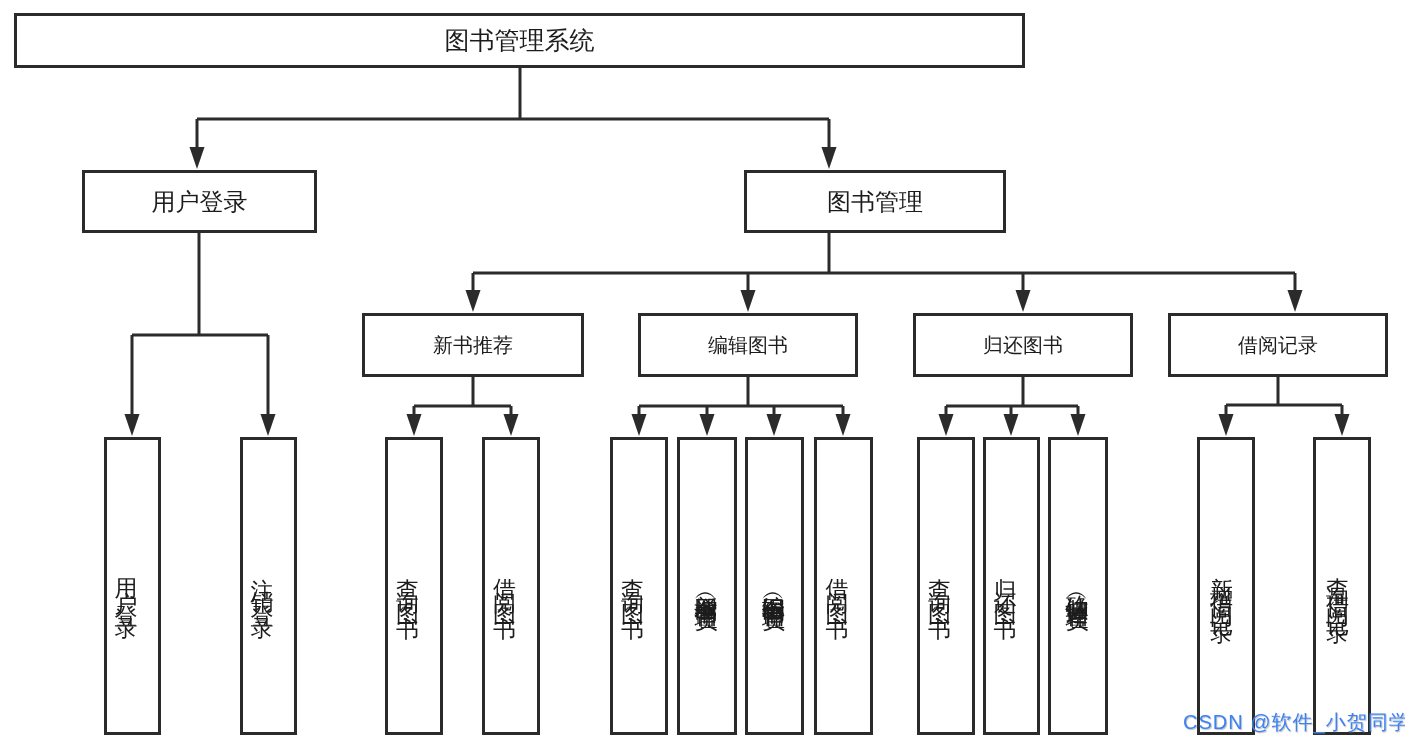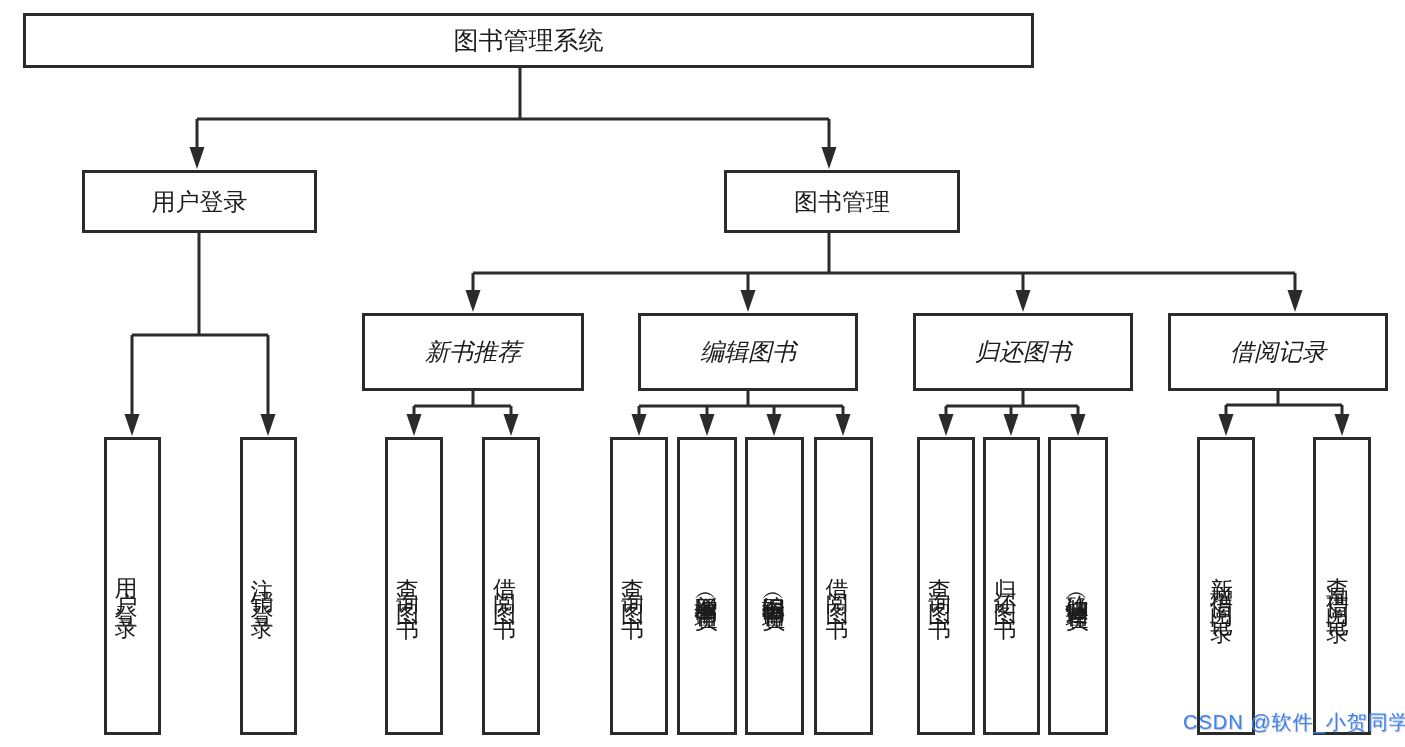--- a/index.html
+++ b/index.html
@@ -32,7 +32,6 @@
     left: 14px; top: 13px;
     width: 1011px; height: 55px;
     font-size: 25px;
-    margin-left: 9px;
   }
   .mid { top: 170px; height: 63px; font-size: 24px; }
   .l3  { top: 313px; height: 78px; font-size: 24px; font-style: italic; }

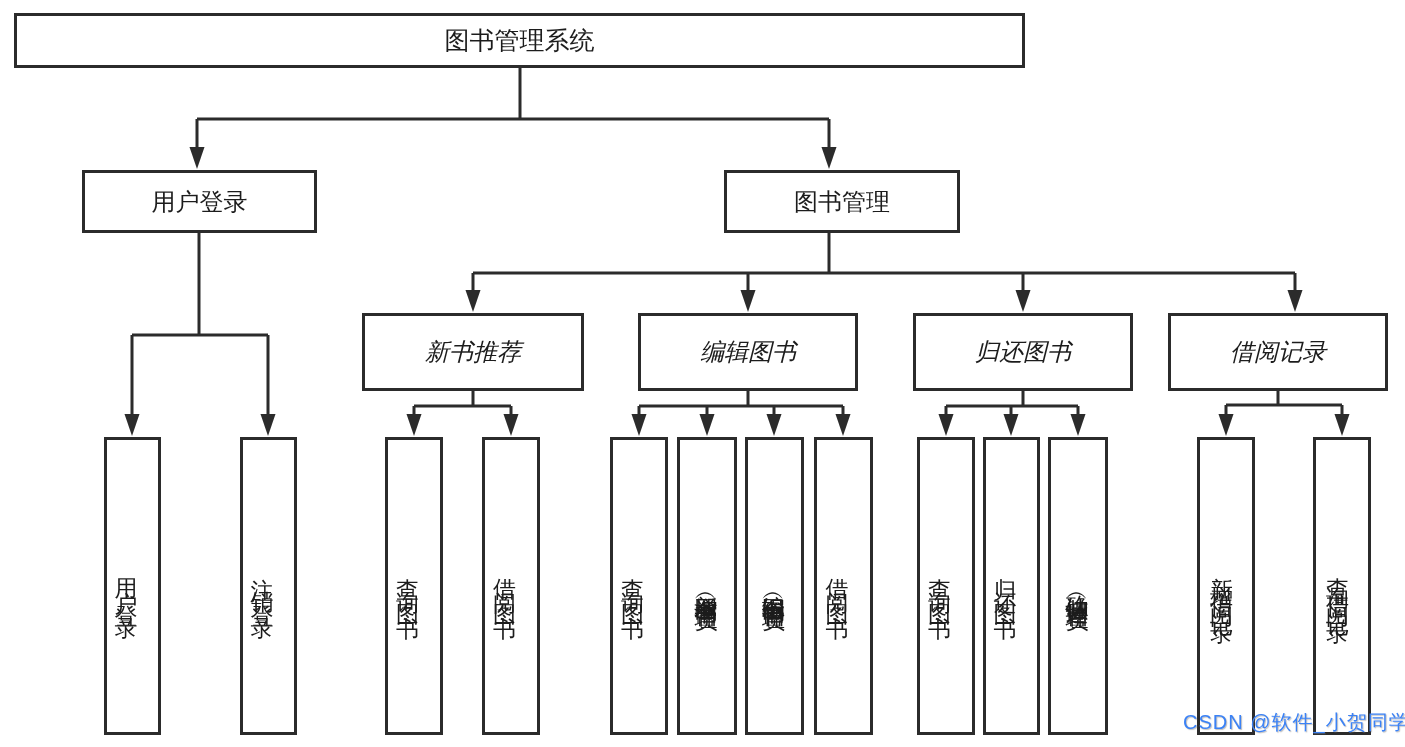--- a/index.html
+++ b/index.html
@@ -112,7 +112,7 @@
   <div class="box mid" style="left:82px;width:235px">
     <span class="label">用户登录</span>
   </div>
-  <div class="box mid" style="left:724px;width:236px">
+  <div class="box mid" style="left:744px;width:262px">
     <span class="label">图书管理</span>
   </div>
 

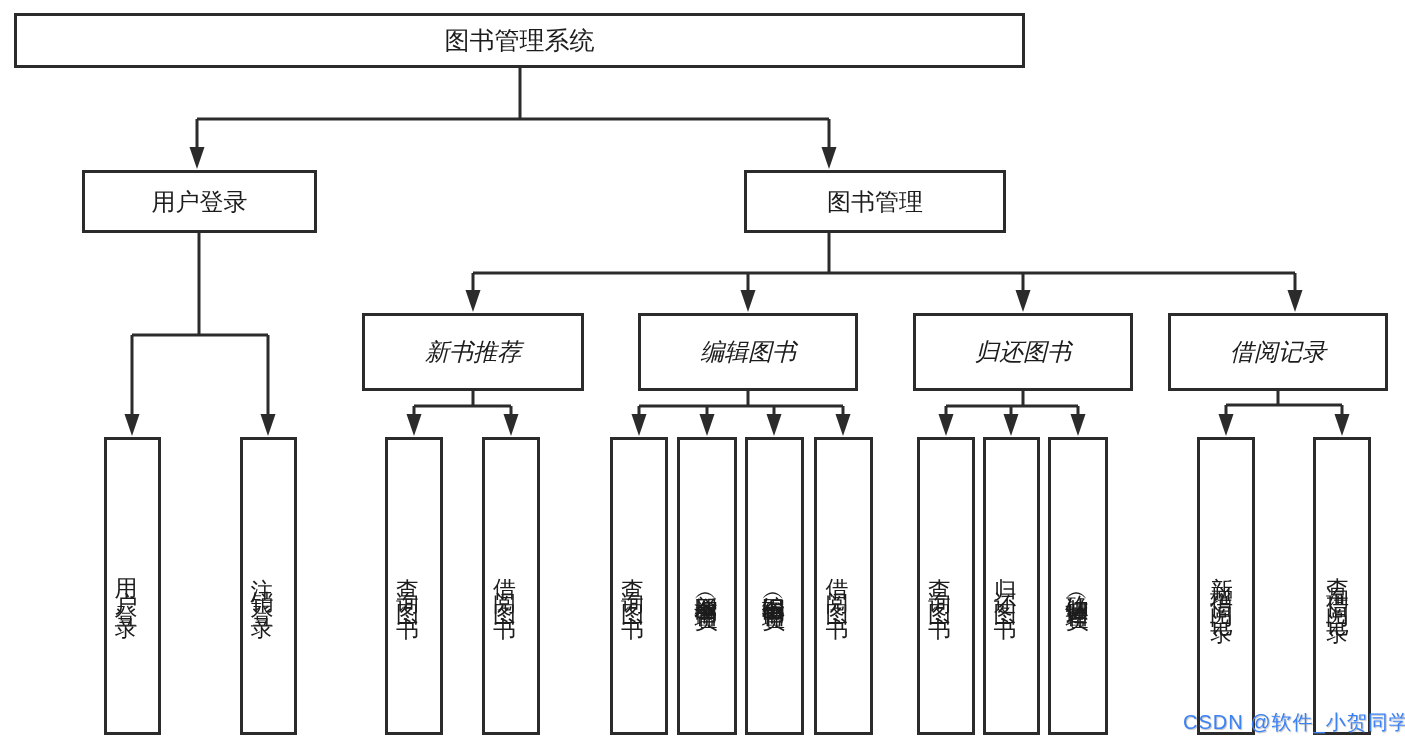--- a/index.html
+++ b/index.html
@@ -34,7 +34,7 @@
     font-size: 25px;
   }
   .mid { top: 170px; height: 63px; font-size: 24px; }
-  .l3  { top: 313px; height: 78px; font-size: 24px; font-style: italic; }
+  .l3  { top: 313px; height: 64px; font-size: 20px; }
   .leaf { top: 437px; height: 298px; font-size: 23px; }
   .vtext {
     writing-mode: vertical-rl;

